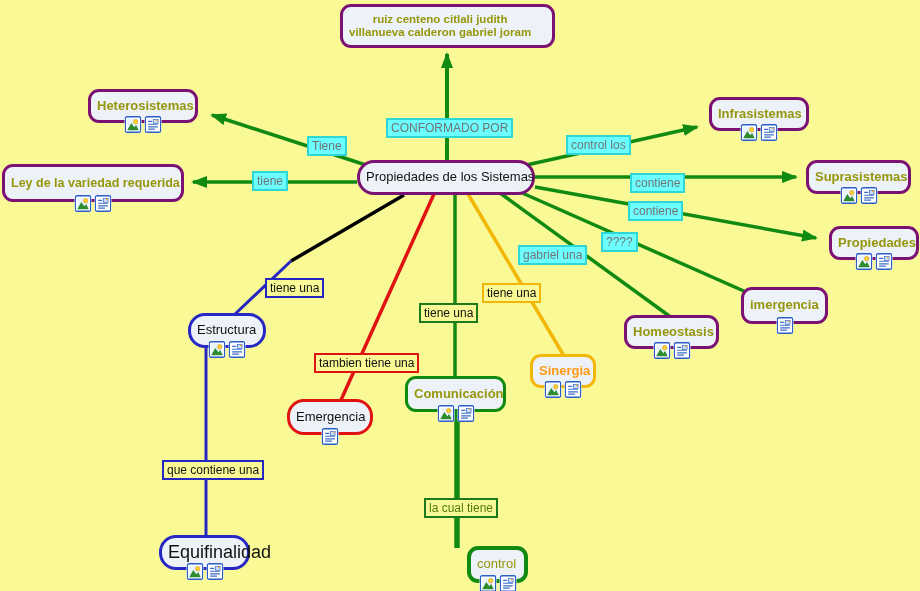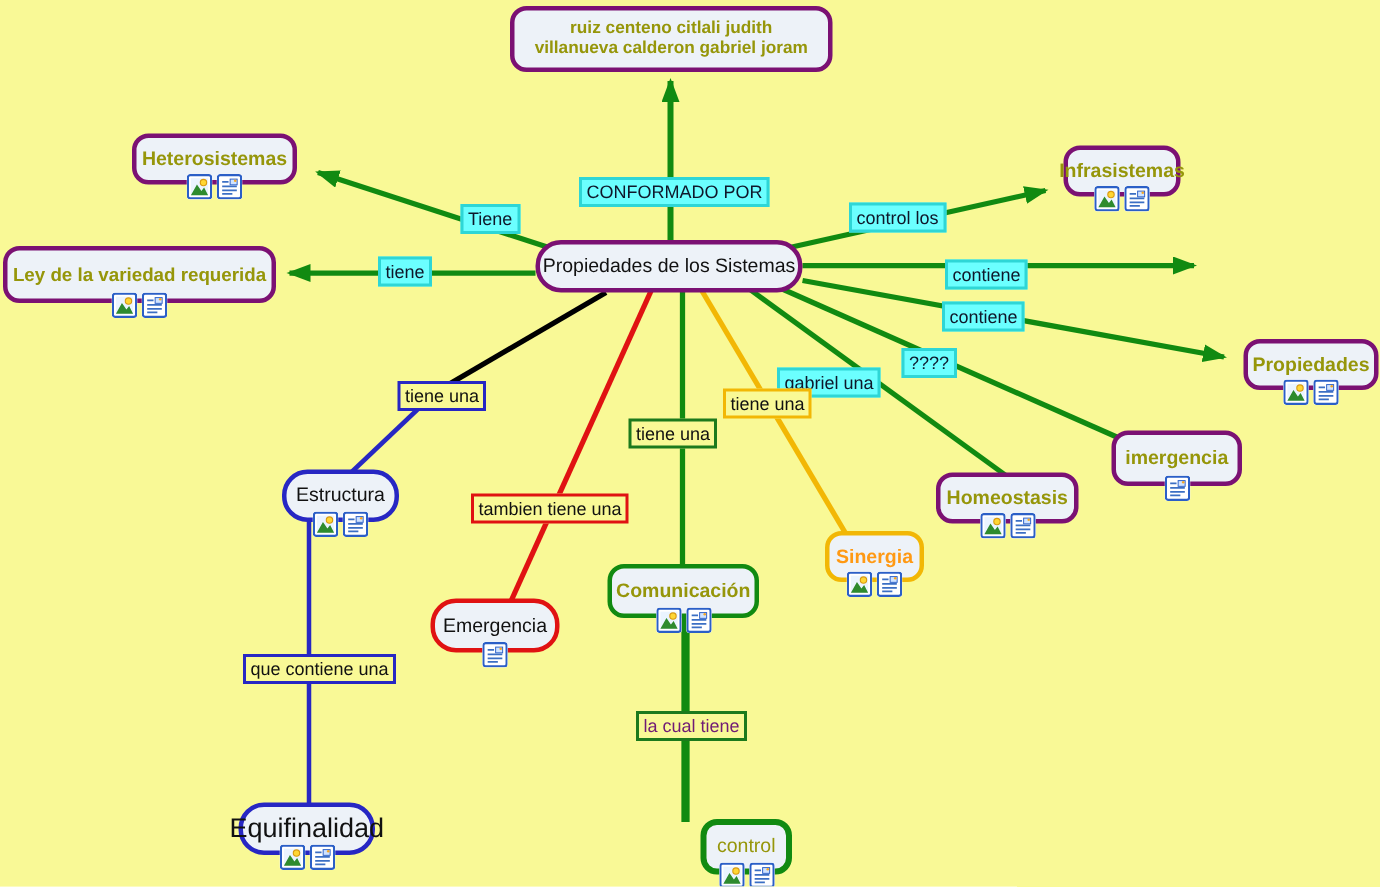--- a/index.html
+++ b/index.html
@@ -12,7 +12,7 @@
   .node{
     position:absolute; z-index:2; box-sizing:border-box;
     background:#EDF2F8; border:3px solid #7B1173; border-radius:11px;
-    display:flex; align-items:center; justify-content:center;
+    display:flex; align-items:center; 
     font-size:13px; font-weight:bold; color:#96960A;
     white-space:nowrap; text-align:center; padding:14px 6px;
   }

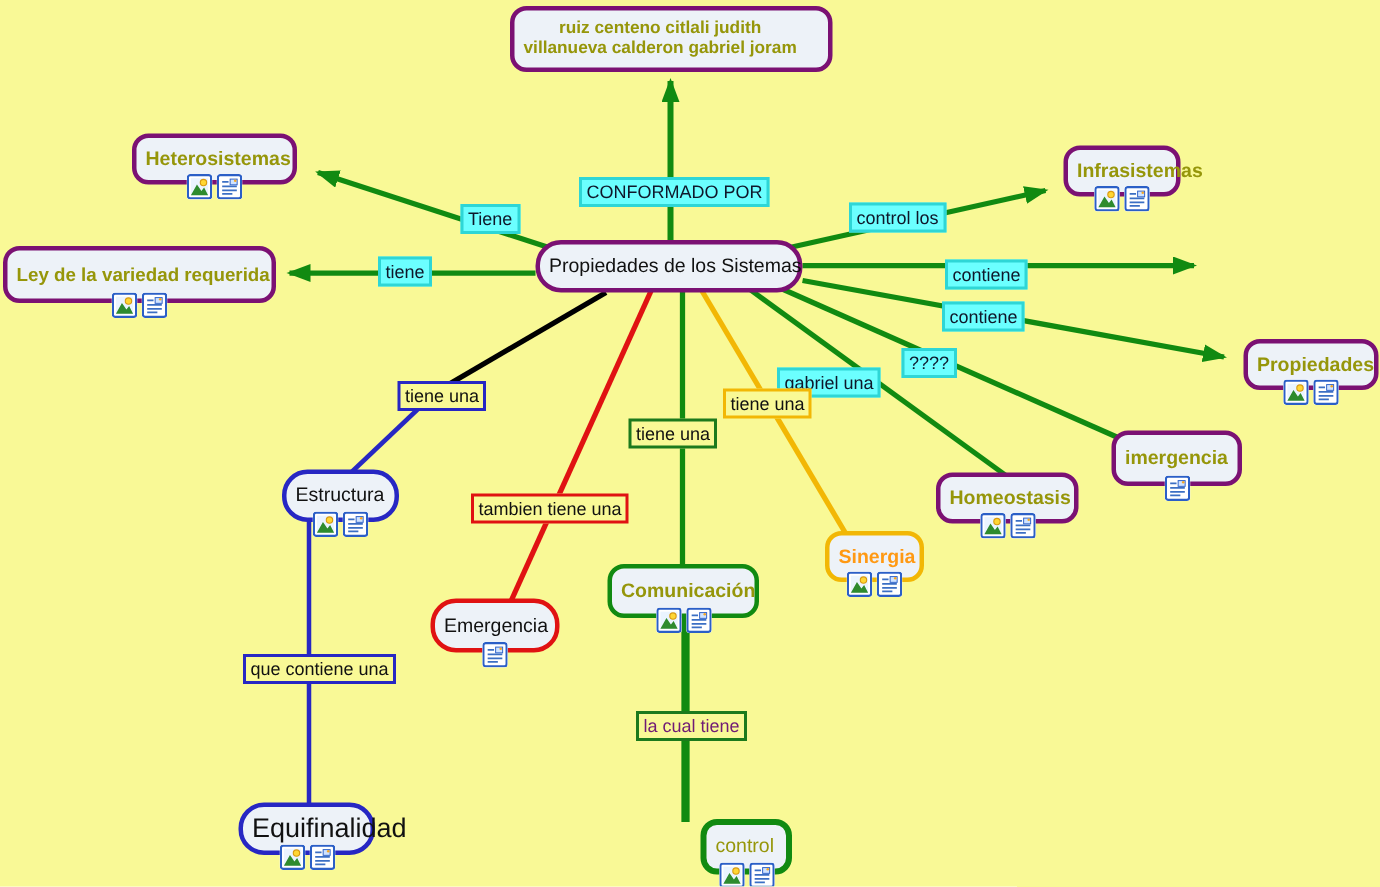--- a/index.html
+++ b/index.html
@@ -131,7 +131,7 @@
     <span class="txt">Propiedades de los Sistemas</span>
   </div>
 
-  <div class="node b-purple" style="left:709px;top:97px;width:78px;height:32px;">
+  <div class="node b-purple" style="left:709px;top:97px;width:100px;height:32px;">
     <span class="txt">Infrasistemas</span>
     <span class="icons">
       <svg class="res-icon">

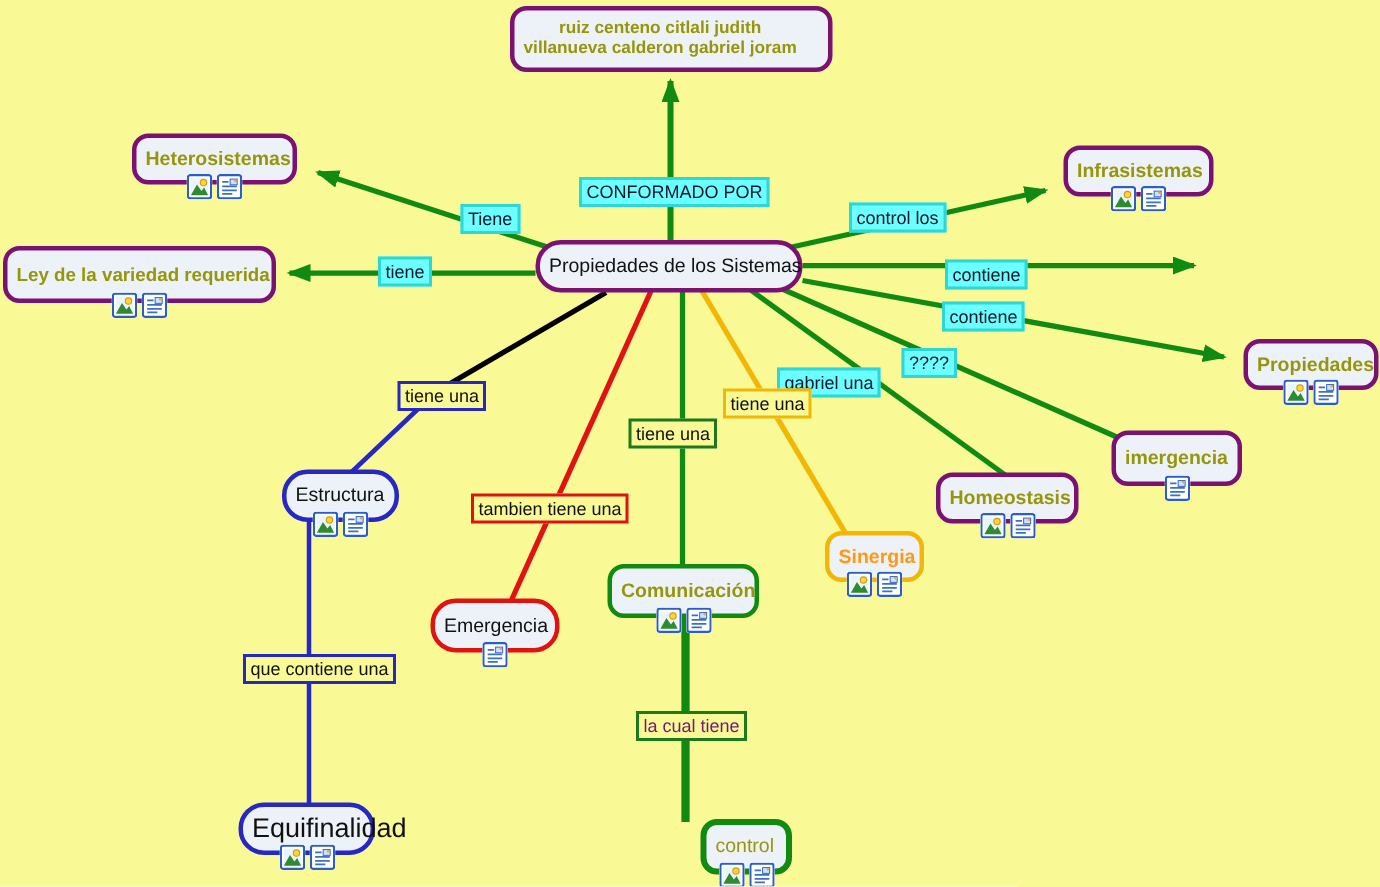--- a/index.html
+++ b/index.html
@@ -32,7 +32,7 @@
   .lbl{
     position:absolute; z-index:4; box-sizing:border-box;
     font-size:12px; line-height:14px; padding:1px 3px; white-space:nowrap;
-    color:#0f172a;
+    color:#737373;
   }
   .lbl-cyan{background:#6BFFFF; border:2px solid #2ED6D6;}
   .lbl-plain{background:#F9F996; border:2px solid; color:#111;}

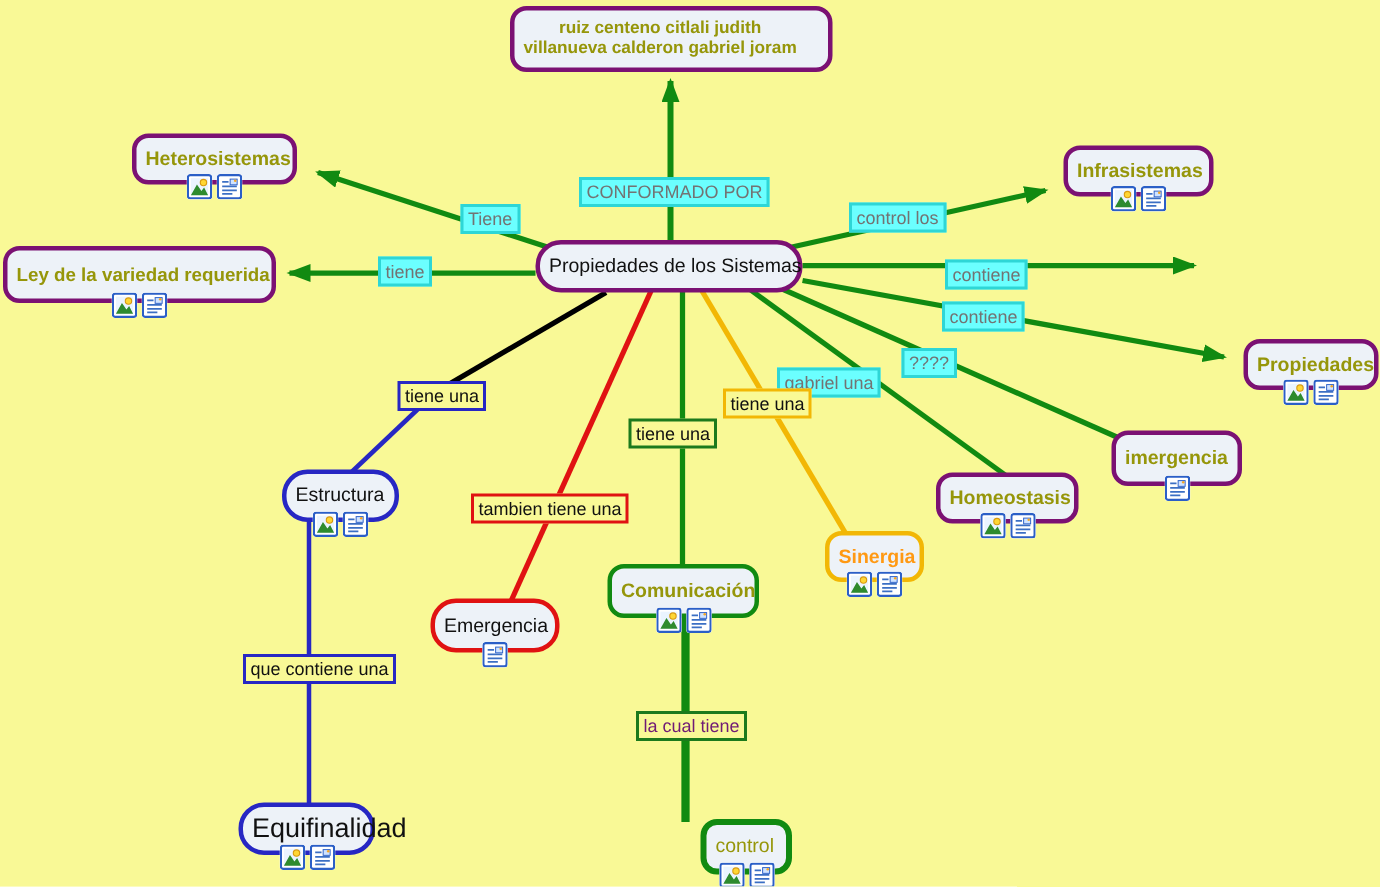--- a/index.html
+++ b/index.html
@@ -143,6 +143,17 @@
     </span>
   </div>
 
+  <div class="node b-purple" style="left:806px;top:160px;width:105px;height:34px;">
+    <span class="txt">Suprasistemas</span>
+    <span class="icons">
+      <svg class="res-icon">
+          <use href="#ic-img"></use>
+        </svg>
+      <svg class="res-icon">
+          <use href="#ic-doc"></use>
+        </svg>
+    </span>
+  </div>
 
   <div class="node b-purple" style="left:829px;top:226px;width:90px;height:33px;">
     <span class="txt">Propiedades</span>

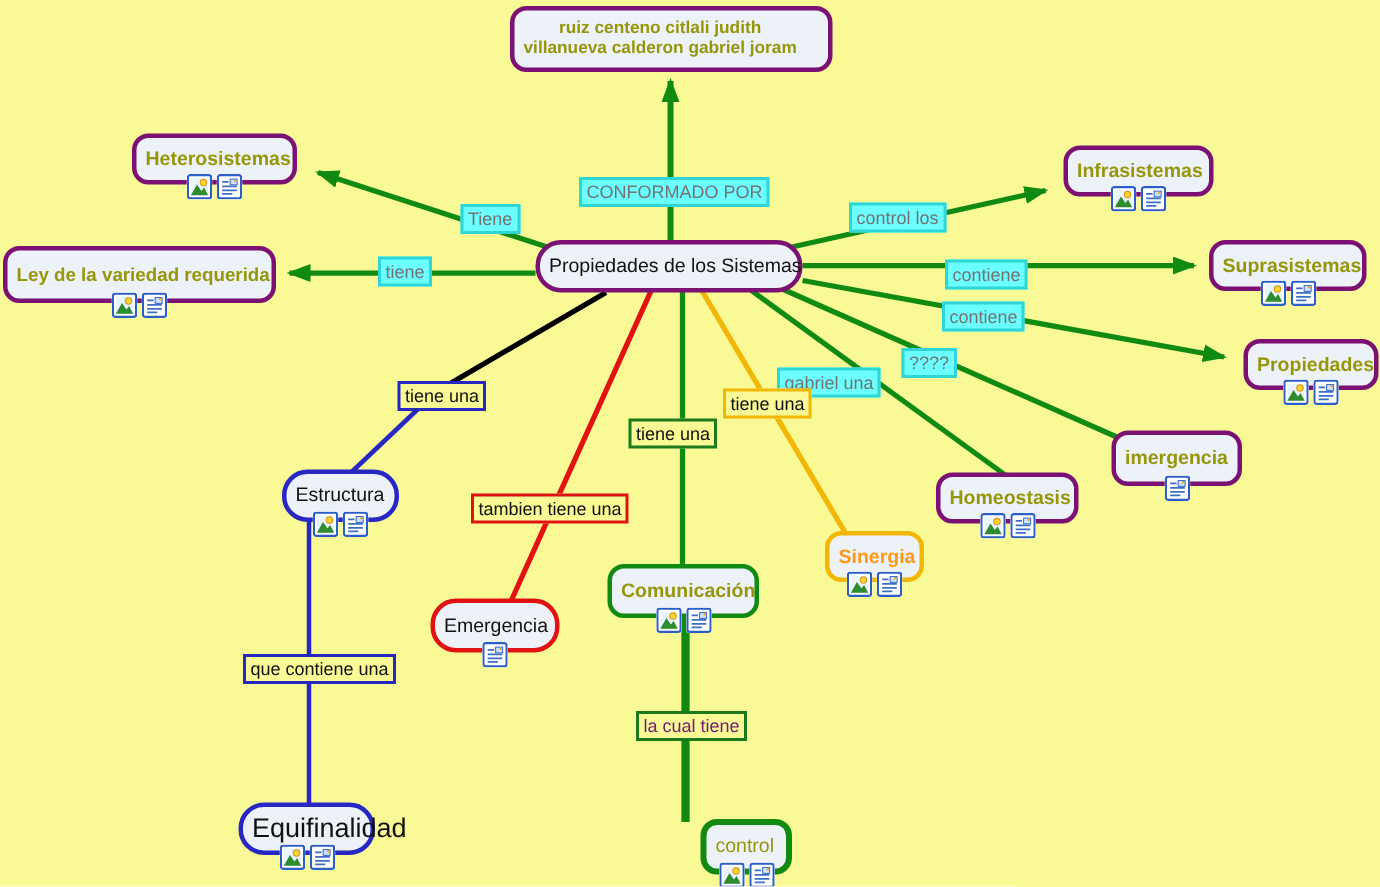--- a/index.html
+++ b/index.html
@@ -35,7 +35,7 @@
     color:#737373;
   }
   .lbl-cyan{background:#6BFFFF; border:2px solid #2ED6D6;}
-  .lbl-plain{background:#F9F996; border:2px solid; color:#111;}
+  .lbl-plain{background:#F9F996; border:2px solid; color:#111;margin-top:24px;}
   .lb-blue{border-color:#2727C3;}
   .lb-red{border-color:#E01212;}
   .lb-green{border-color:#1C7A1C;}

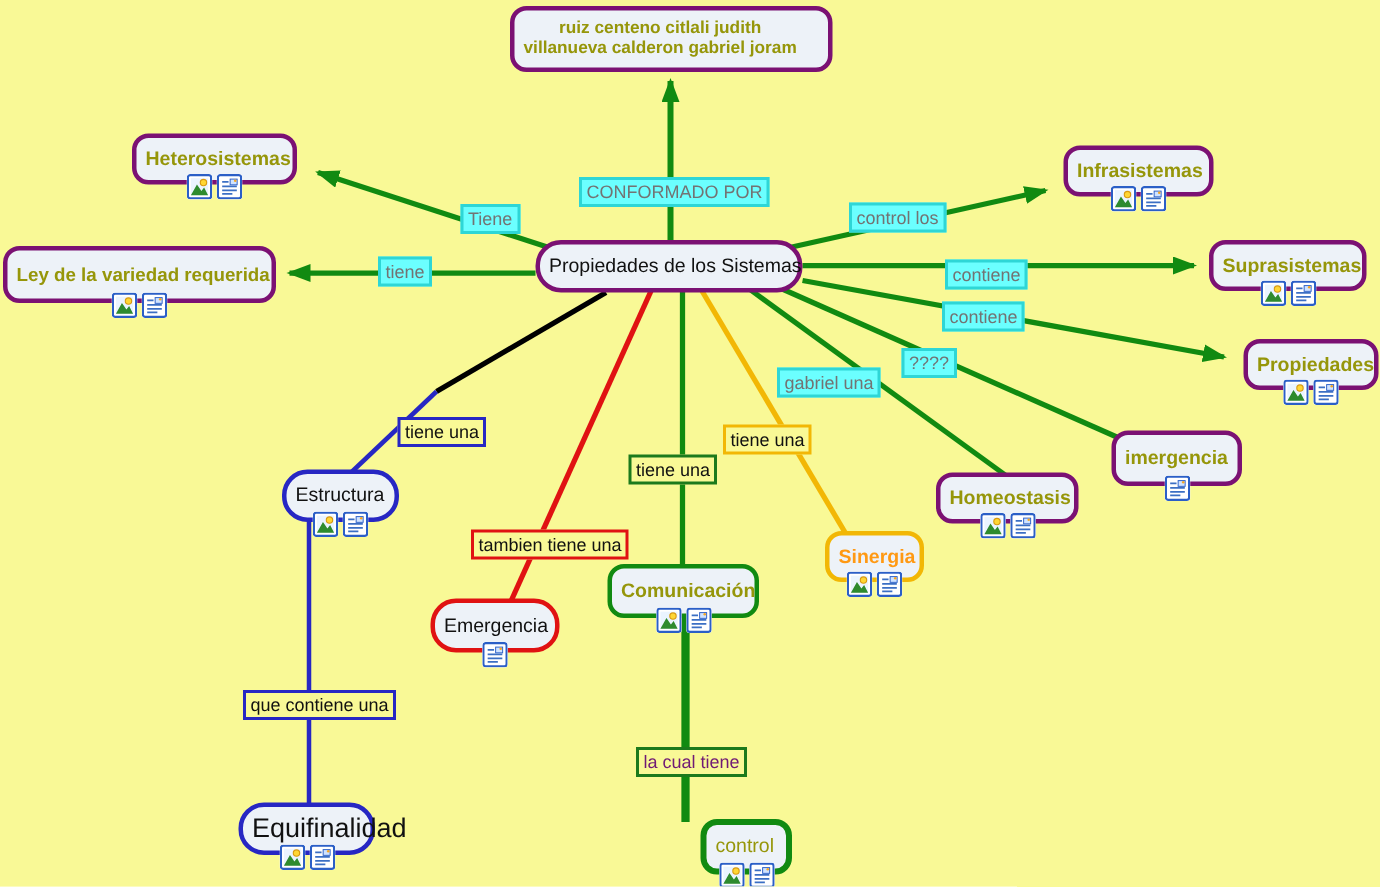--- a/index.html
+++ b/index.html
@@ -21,7 +21,7 @@
   .b-blue{border-color:#2727C3;}
   .b-red{border-color:#E01212;}
   .b-green{border-color:#118A11;}
-  .b-orange{border-color:#F2B705;margin-left:20px;}
+  .b-orange{border-color:#F2B705;}
   .t-black{color:#111111; font-weight:normal;border-radius:17px;}
   .t-orange{color:#FF9913;}
   .icons{

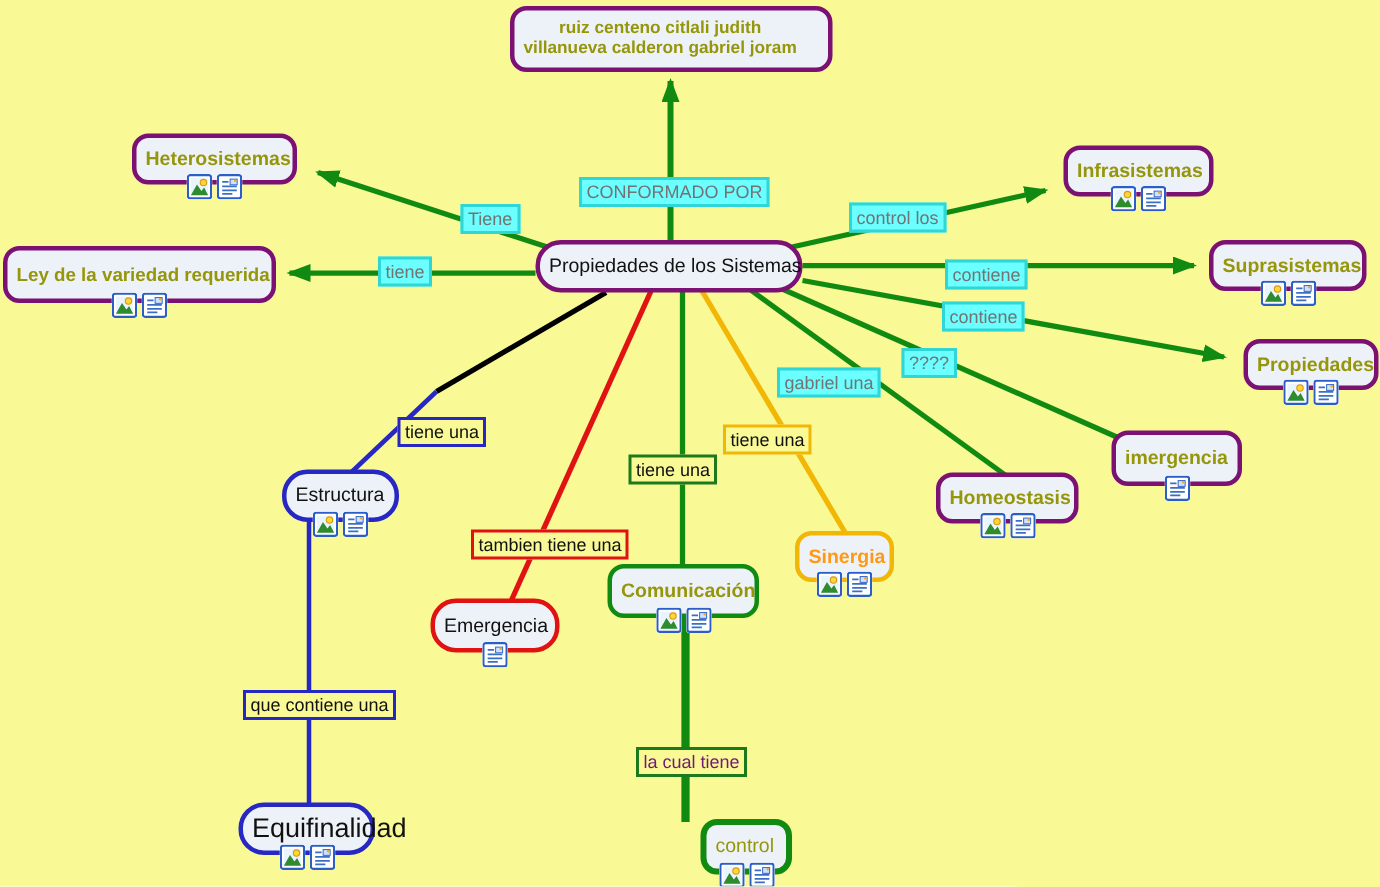--- a/index.html
+++ b/index.html
@@ -40,7 +40,7 @@
   .lb-red{border-color:#E01212;}
   .lb-green{border-color:#1C7A1C;}
   .lb-orange{border-color:#F2B705;}
-  .lb-olive-text{color:#701a75;}
+  .lb-olive-text{color:#4d7c0f;}
 </style>
 </head>
 <body>

